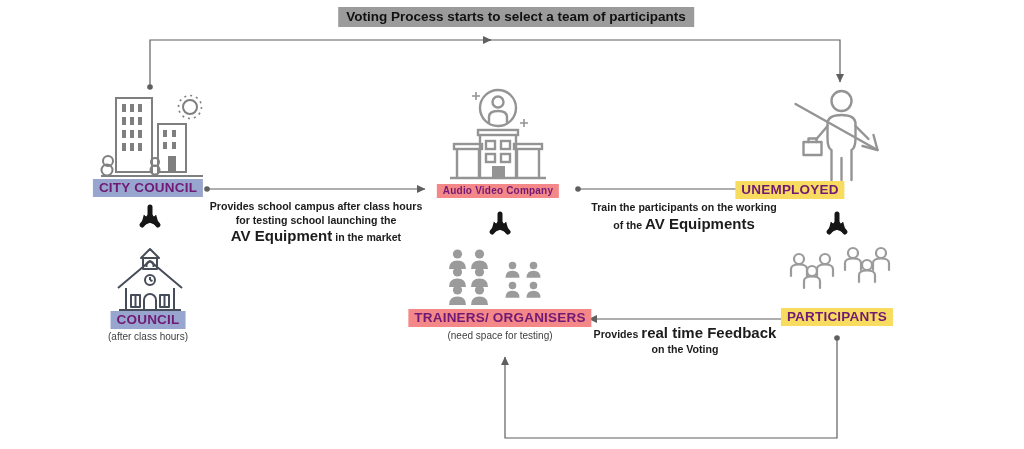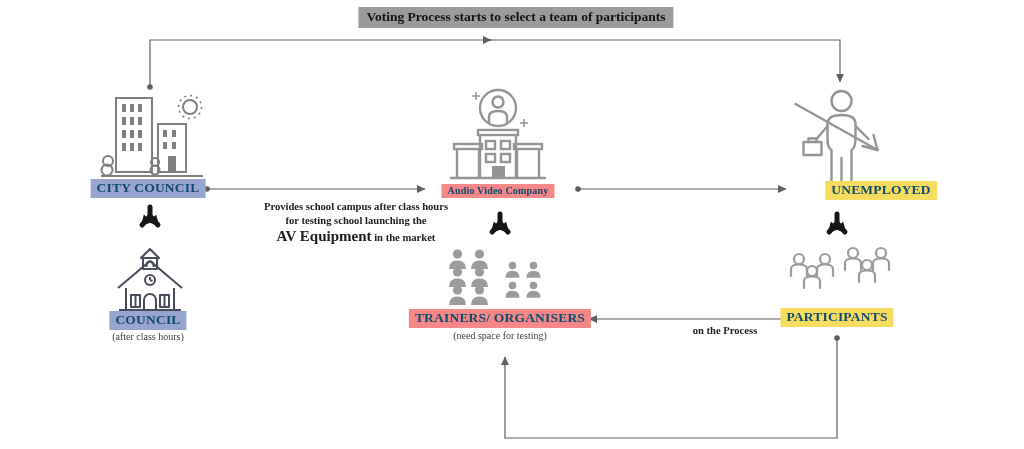--- a/index.html
+++ b/index.html
@@ -4,7 +4,7 @@
 <style>
   html,body{margin:0;padding:0;background:#fff;}
   .diagram{position:relative;width:1024px;height:449px;background:#ffffff;
-           font-family:Liberation Serif, serif;color:#1c1c1c;overflow:hidden;}
+           font-family:Liberation Sans, sans-serif;color:#1c1c1c;overflow:hidden;}
   .abs{position:absolute;}
   .cx{transform:translateX(-50%);}
   .title-tag{background:#9B9B9B;color:#111;font-weight:700;font-size:13.5px;

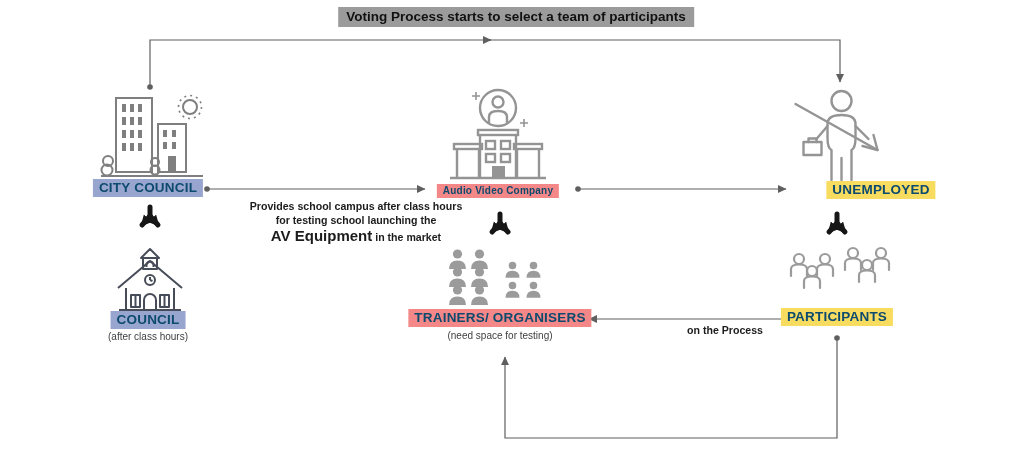--- a/index.html
+++ b/index.html
@@ -10,7 +10,7 @@
   .title-tag{background:#9B9B9B;color:#111;font-weight:700;font-size:13.5px;
              padding:2px 8px 3px;white-space:nowrap;}
   .tag{display:inline-block;padding:1px 6px 2px;font-weight:700;font-size:13.5px;
-       letter-spacing:.2px;white-space:nowrap;color:#0c4a6e;}
+       letter-spacing:.2px;white-space:nowrap;color:#701a75;}
   .tag-blue{background:#98A5CE;}
   .tag-red{background:#F48787;}
   .tag-yellow{background:#F8DC60;}

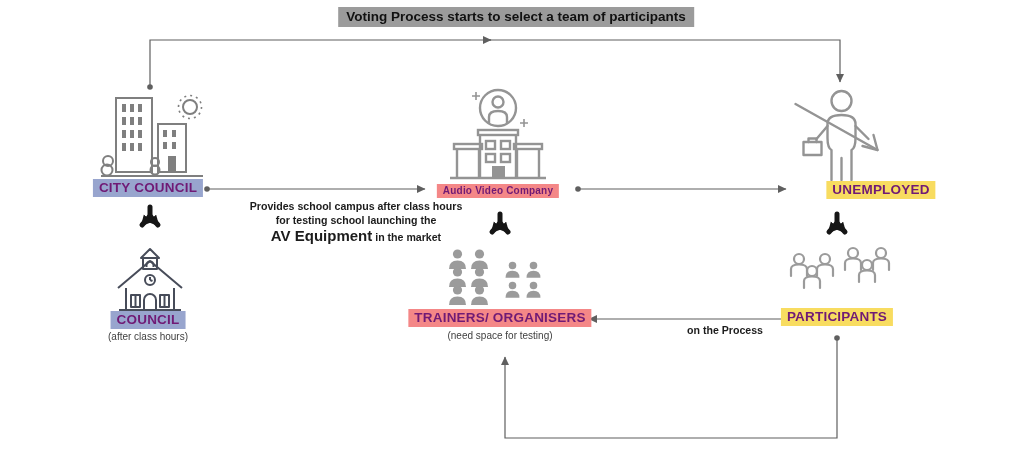--- a/index.html
+++ b/index.html
@@ -225,7 +225,7 @@
       <path d="M90,62 L75,58 M90,62 L86,47"></path>
     </g>
   </svg>
-  <div class="abs cx" style="left:881px;top:180px">
+  <div class="abs cx" style="left:790px;top:180px">
     <span class="tag tag-yellow">UNEMPLOYED</span>
   </div>
 

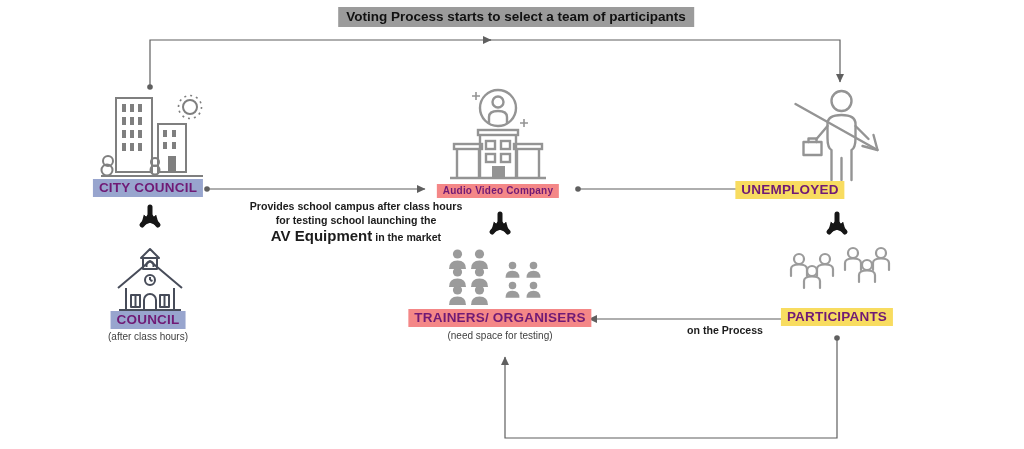--- a/index.html
+++ b/index.html
@@ -16,7 +16,7 @@
   .tag-yellow{background:#F8DC60;}
   .tag-big{font-size:10px;}
   .sub{font-size:10px;color:#404040;white-space:nowrap;}
-  .cap{text-align:center;font-weight:700;font-size:10.6px;line-height:13.5px;white-space:nowrap;margin-left:40px;}
+  .cap{text-align:center;font-weight:700;font-size:10.6px;line-height:13.5px;white-space:nowrap;}
   .cap .big{font-size:15px;}
   .cap .bigline{line-height:18px;}
   svg{display:block;}

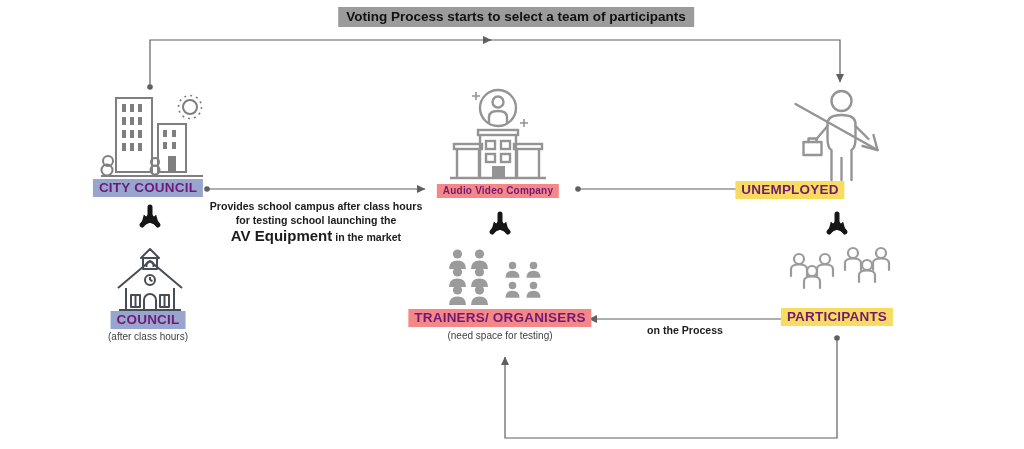--- a/index.html
+++ b/index.html
@@ -275,6 +275,10 @@
     <div class="bigline"><span class="big">AV Equipment</span><span> in the market</span></div>
   </div>
 
+  <div class="abs cx cap" style="left:684px;top:201px">
+    <div>Train the participants on the working</div>
+    <div class="bigline"><span>of the </span><span class="big">AV Equipments</span></div>
+  </div>
 
   <div class="abs cx cap" style="left:685px;top:324px">
     <div>on the Process</div>

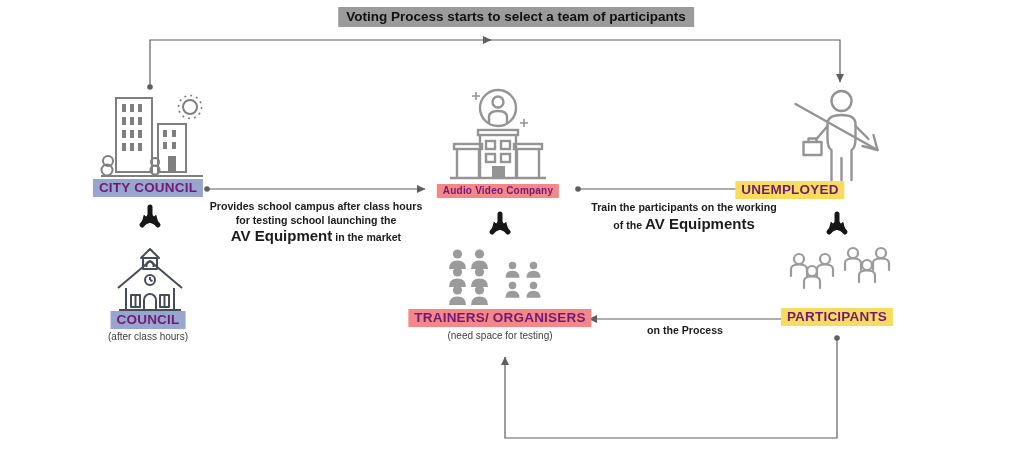--- a/index.html
+++ b/index.html
@@ -281,6 +281,7 @@
   </div>
 
   <div class="abs cx cap" style="left:685px;top:324px">
+    <div class="bigline"><span>Provides </span><span class="big">real time Feedback</span></div>
     <div>on the Process</div>
   </div>
 

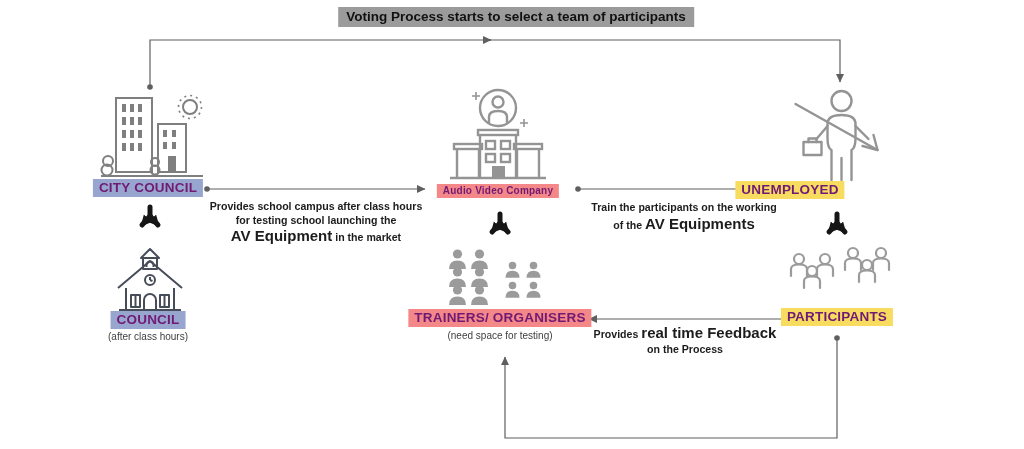--- a/index.html
+++ b/index.html
@@ -282,7 +282,7 @@
 
   <div class="abs cx cap" style="left:685px;top:324px">
     <div class="bigline"><span>Provides </span><span class="big">real time Feedback</span></div>
-    <div>on the Process</div>
+    <div>on the Voting</div>
   </div>
 
 </div>

